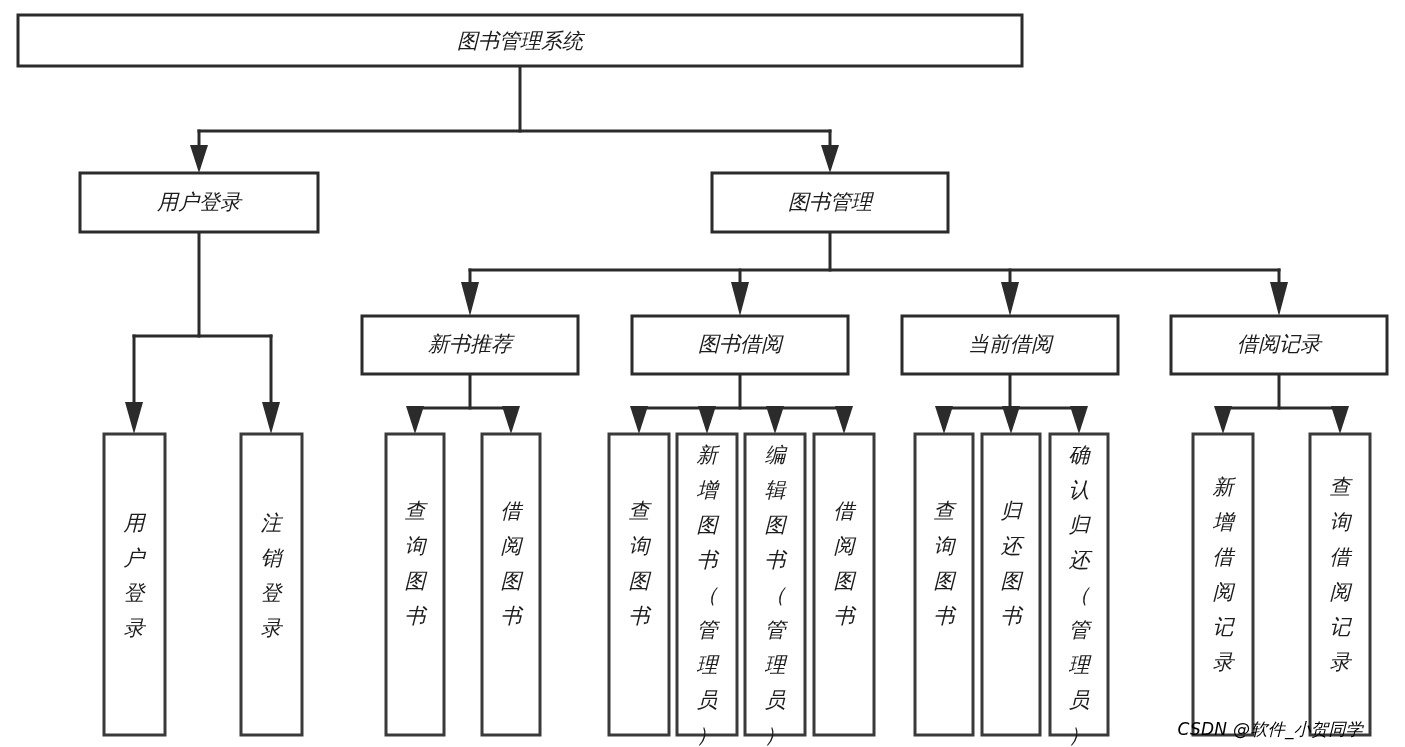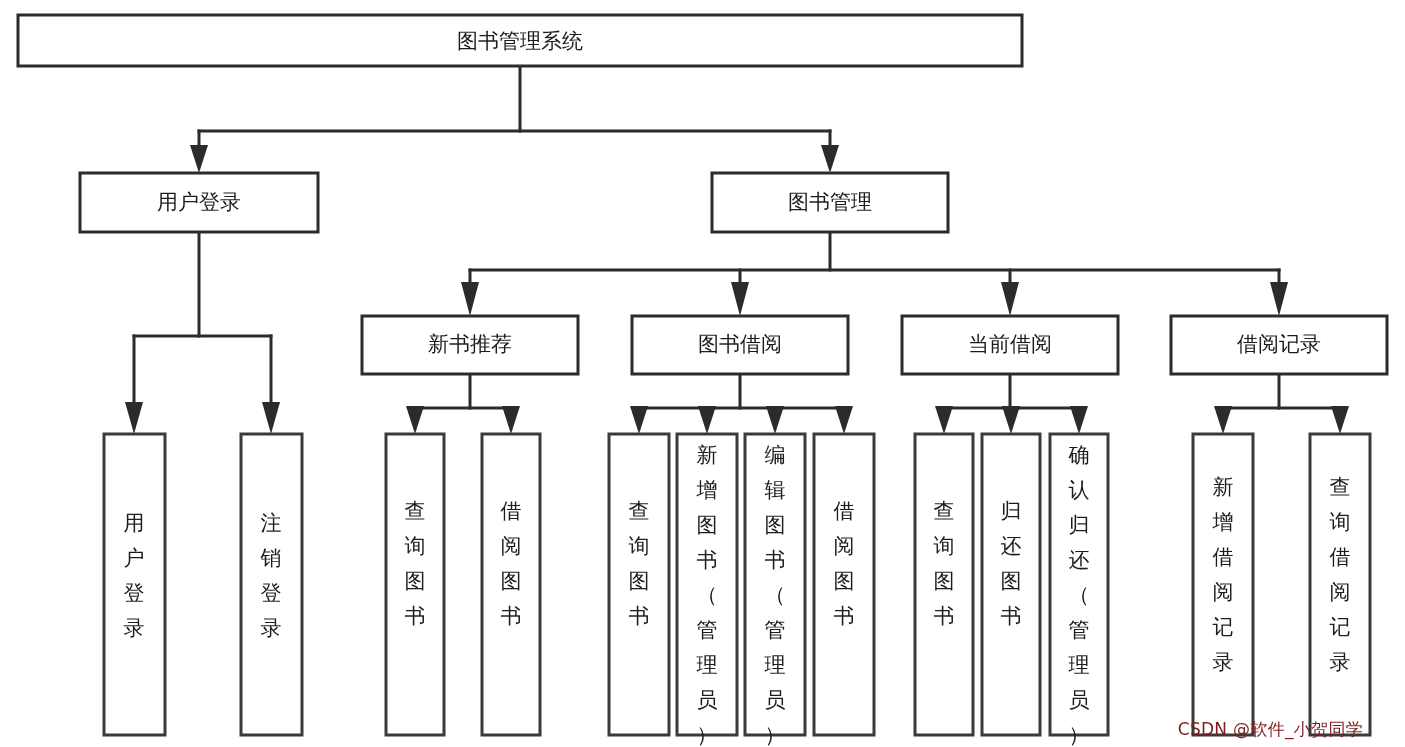--- a/index.html
+++ b/index.html
@@ -18,6 +18,7 @@
     width: 1377px;
     height: 747px;
     background: #ffffff;
+    font-style: italic;
   }
   svg.diagram {
     display: block;

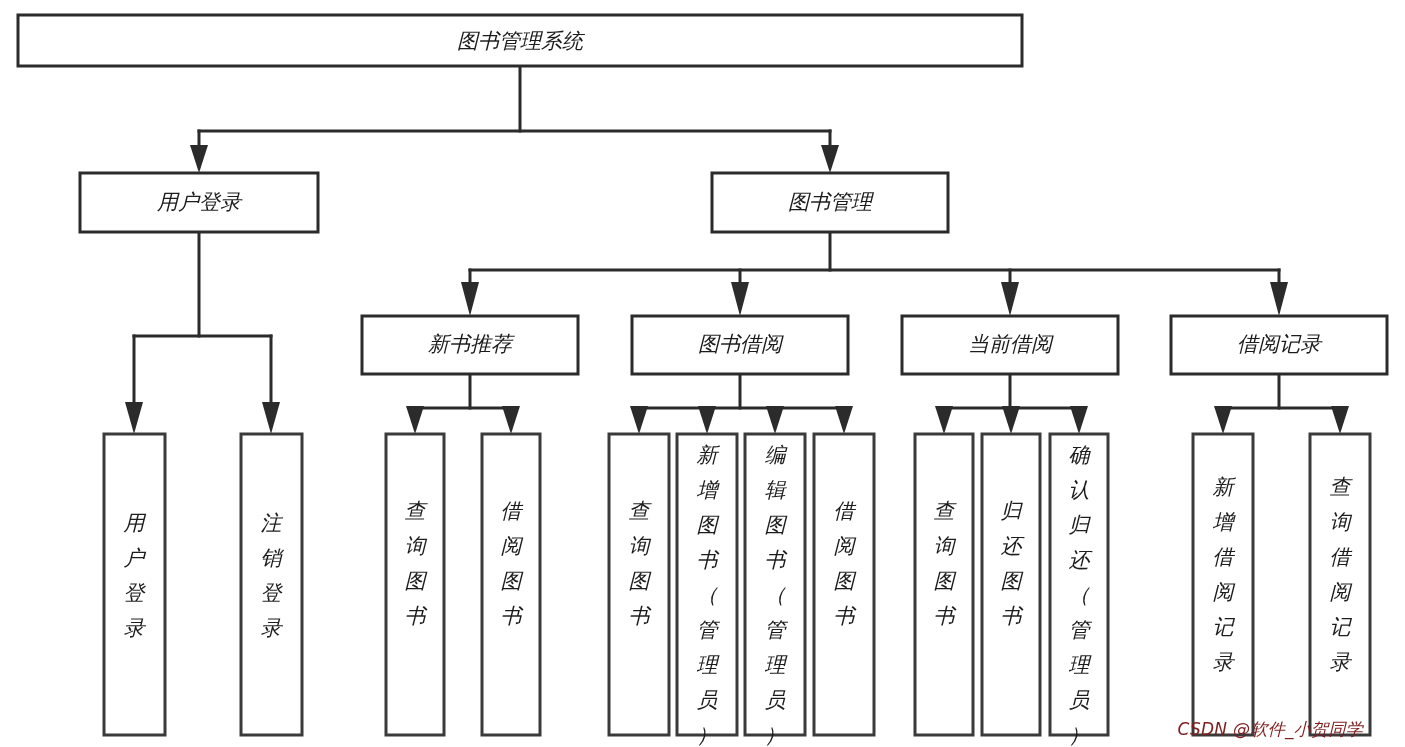--- a/index.html
+++ b/index.html
@@ -64,7 +64,7 @@
     bottom: 6px;
     font-family: "DejaVu Sans", "Liberation Sans", sans-serif;
     font-size: 17px;
-    color: #7f1d1d;
+    color: #000000;
     letter-spacing: 0.3px;
     white-space: nowrap;
     pointer-events: none;

